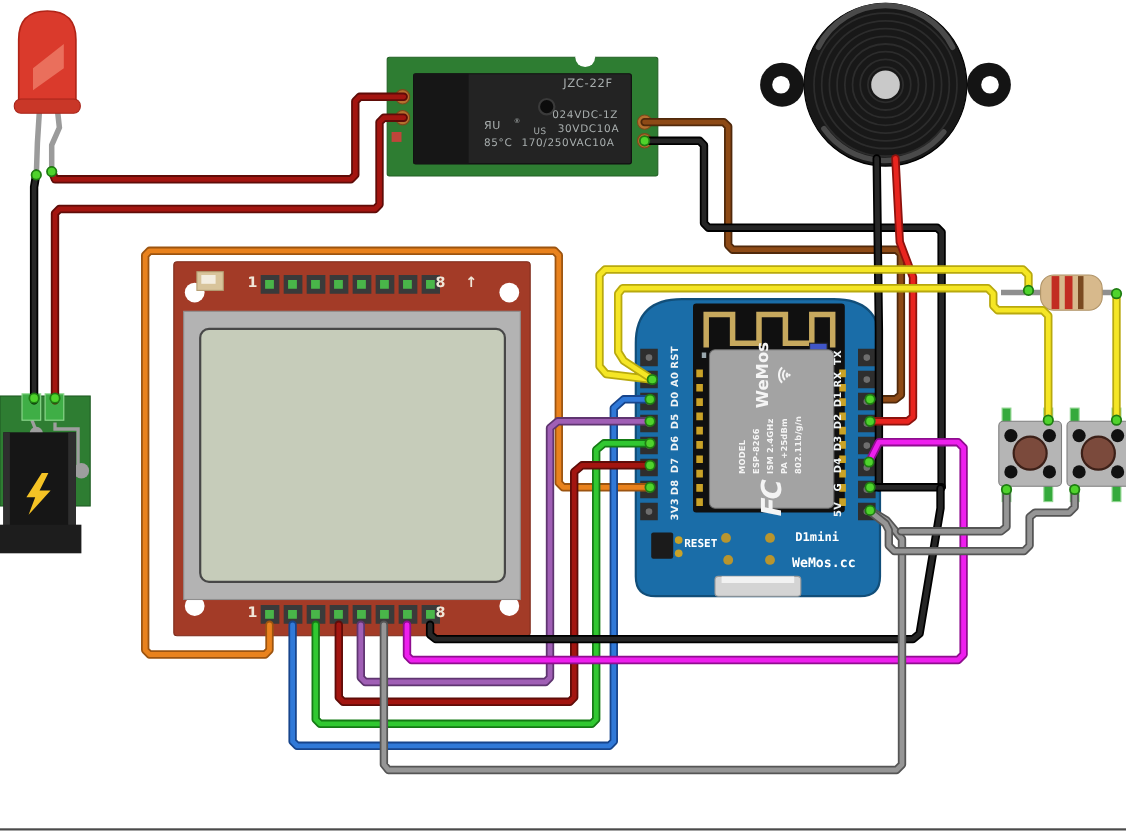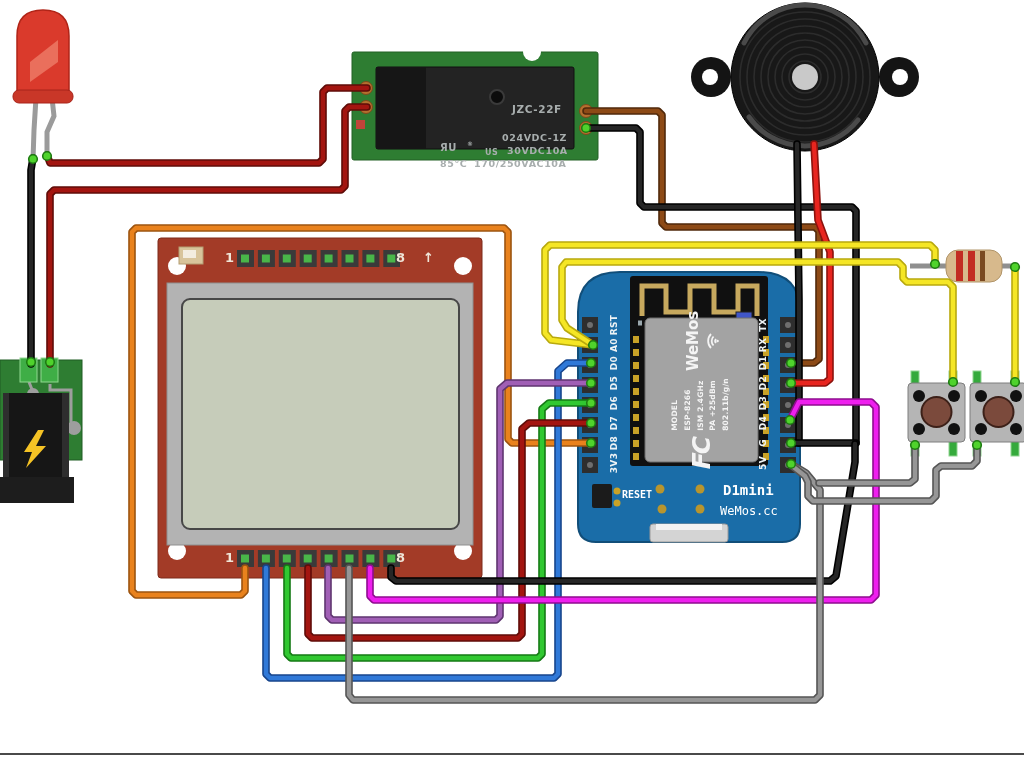--- a/index.html
+++ b/index.html
@@ -9,7 +9,7 @@
   #wire-layer{z-index:3;}
   #text-layer{position:absolute;left:0;top:0;width:1024px;height:759px;z-index:2;}
   .t{position:absolute;white-space:pre;}
-  .relay-txt{color:#a8aeae;letter-spacing:.6px;font-weight:bold;margin-top:33px;}
+  .relay-txt{color:#a8aeae;letter-spacing:.6px;font-weight:normal;}
   .lcd-num{color:#f0e6d8;font-size:13px;font-weight:bold;}
   .pinlabel{position:absolute;color:#eef3f5;font-size:9px;font-weight:bold;
             transform:translate(-50%,-50%) rotate(-90deg);letter-spacing:.3px;}

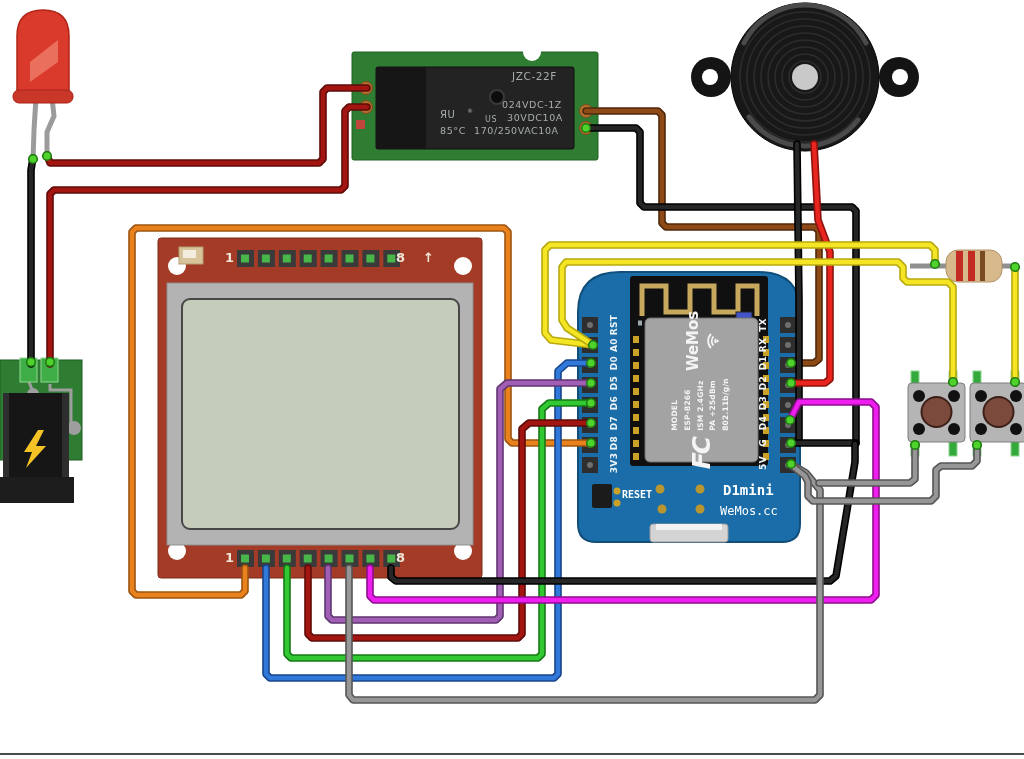--- a/index.html
+++ b/index.html
@@ -217,7 +217,7 @@
     </div>
 
     <span class="t mono brand" style="left:622px;top:489px;font-size:10px;font-weight:bold;">RESET</span>
-    <span class="t mono brand" style="left:723px;top:482px;font-size:14px;font-weight:bold;">D1mini</span>
+    <span class="t mono brand" style="left:723px;top:482px;font-size:11px;font-weight:bold;">D1mini</span>
     <span class="t mono brand" style="left:720px;top:504px;font-size:12px;">WeMos.cc</span>
 
     <div class="bottom-line"></div>

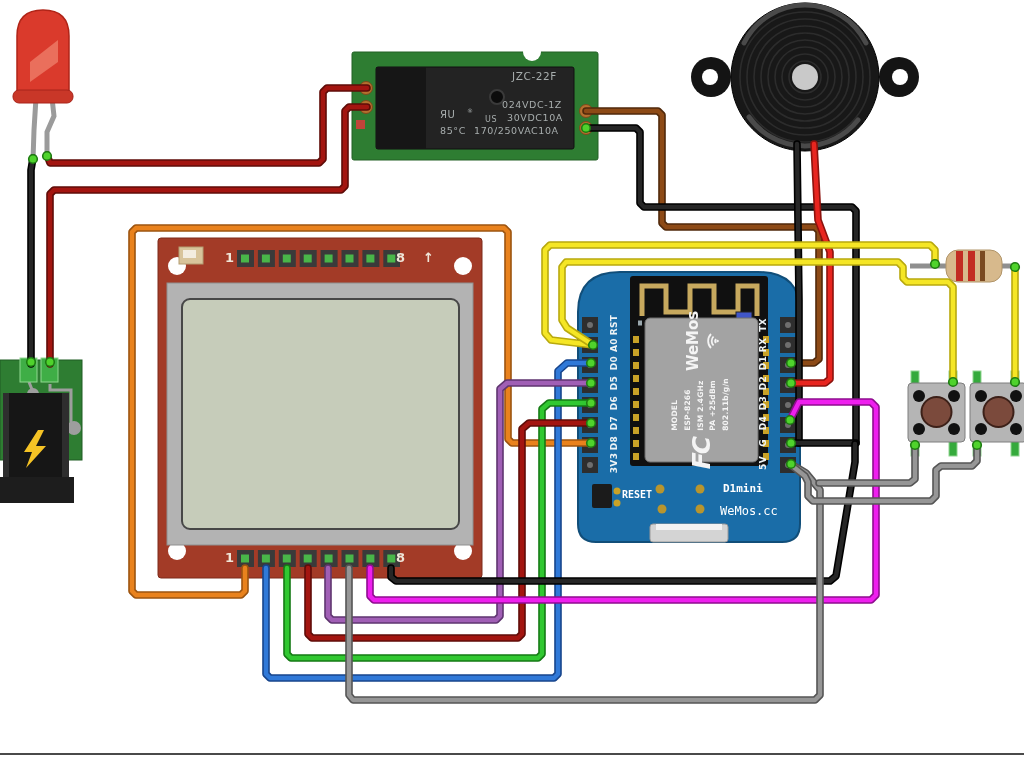--- a/index.html
+++ b/index.html
@@ -13,7 +13,7 @@
   .lcd-num{color:#f0e6d8;font-size:13px;font-weight:bold;}
   .pinlabel{position:absolute;color:#eef3f5;font-size:9px;font-weight:bold;
             transform:translate(-50%,-50%) rotate(-90deg);letter-spacing:.3px;}
-  .mono{font-family:"DejaVu Sans Mono", monospace;}
+  .mono{font-family:"DejaVu Sans Mono", monospace;font-weight:bold;}
   .shield-rot{position:absolute;left:631px;top:336px;width:140px;height:108px;
               transform:rotate(-90deg);display:flex;align-items:center;justify-content:center;
               gap:7px;color:#f4f4f4;}

